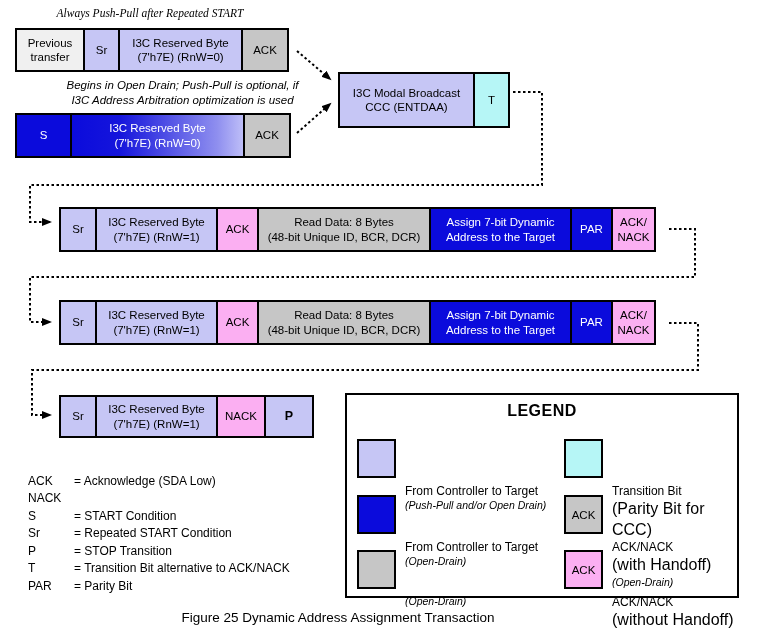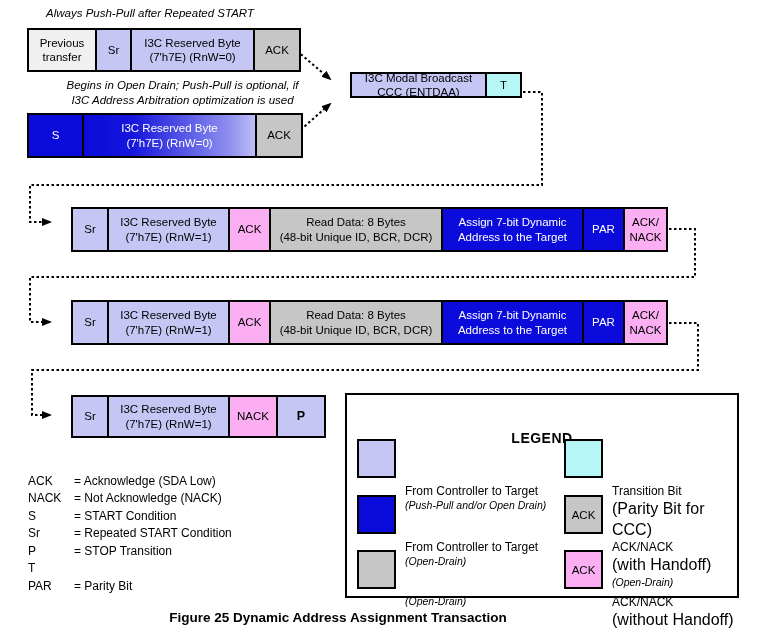--- a/index.html
+++ b/index.html
@@ -56,7 +56,7 @@
     <path d="M669,323 L698,323 L698,370 L32,370 L32,415 L50,415" fill="none" stroke="#000" stroke-width="2" stroke-dasharray="2.5 2.5" marker-end="url(#arr)"></path>
   </svg>
 
-  <div class="ann" style="left:10px;top:6px;width:280px;">Always Push-Pull after Repeated START</div>
+  <div class="ann" style="left:10px;top:6px;width:280px;font-family:Liberation Serif, serif;">Always Push-Pull after Repeated START</div>
 
   <div class="bar" style="left:15px;top:28px;height:44px;">
     <div class="cell c-light" style="width:70px;">Previous

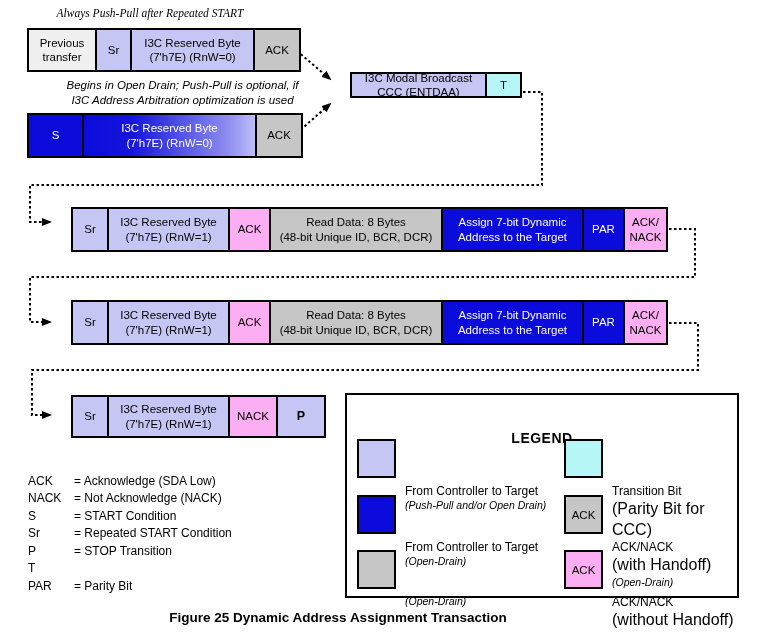--- a/index.html
+++ b/index.html
@@ -8,7 +8,7 @@
     font-family:"Liberation Sans","DejaVu Sans",sans-serif;color:#000;
   }
   svg.connectors{position:absolute;left:0;top:0;z-index:1;}
-  .bar{position:absolute;display:flex;z-index:2;margin-left:12px;}
+  .bar{position:absolute;display:flex;z-index:2;}
   .cell{
     border:2px solid #000;box-sizing:border-box;margin-left:-2px;
     display:flex;align-items:center;justify-content:center;

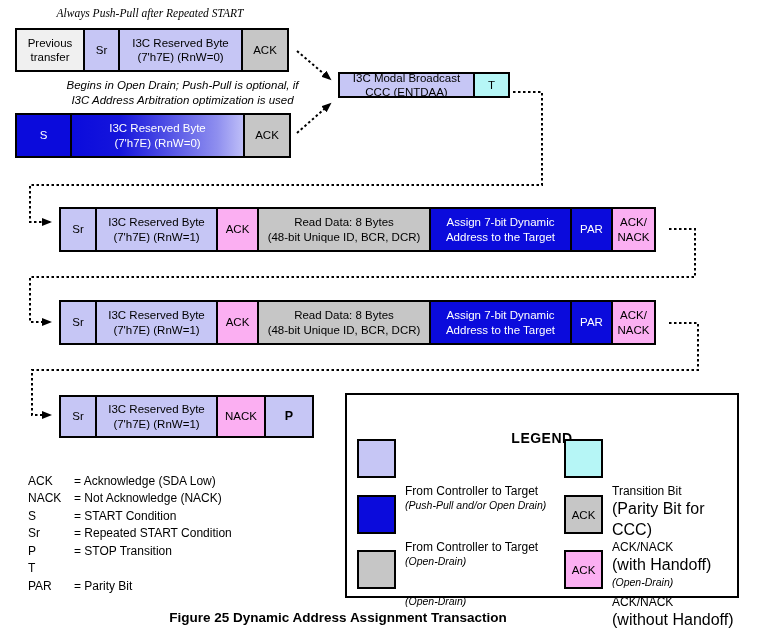--- a/index.html
+++ b/index.html
@@ -77,7 +77,7 @@
     <div class="cell c-gray" style="width:48px;">ACK</div>
   </div>
 
-  <div class="bar" style="left:338px;top:72px;height:26px;">
+  <div class="bar" style="left:338px;top:72px;height:56px;">
     <div class="cell c-lav" style="width:137px;">I3C Modal Broadcast
 CCC (ENTDAA)</div>
     <div class="cell c-cyan" style="width:37px;">T</div>

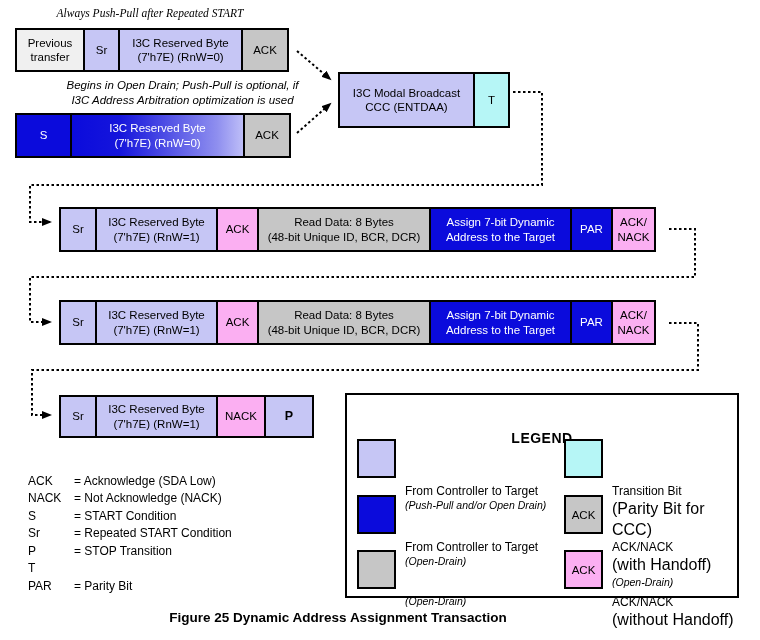--- a/index.html
+++ b/index.html
@@ -28,7 +28,7 @@
   .def-row{display:flex;height:17.5px;align-items:center;font-size:12px;}
   .def-term{width:46px;flex:0 0 46px;}
   .legend{position:absolute;left:345px;top:393px;width:394px;height:205px;border:2.5px solid #000;box-sizing:border-box;z-index:2;}
-  .legend-title{position:absolute;left:0;top:7px;width:100%;text-align:center;font-weight:bold;font-size:14px;letter-spacing:.5px;margin-top:28px;}
+  .legend-title{position:absolute;left:0;top:7px;width:100%;text-align:center;font-weight:bold;font-size:16px;letter-spacing:.5px;}
   .lg-item{position:absolute;display:flex;align-items:flex-start;gap:9px;}
   .lg-swatch{width:39px;height:39px;border:2px solid #000;box-sizing:border-box;flex:0 0 39px;
     display:flex;align-items:center;justify-content:center;font-size:11.5px;}

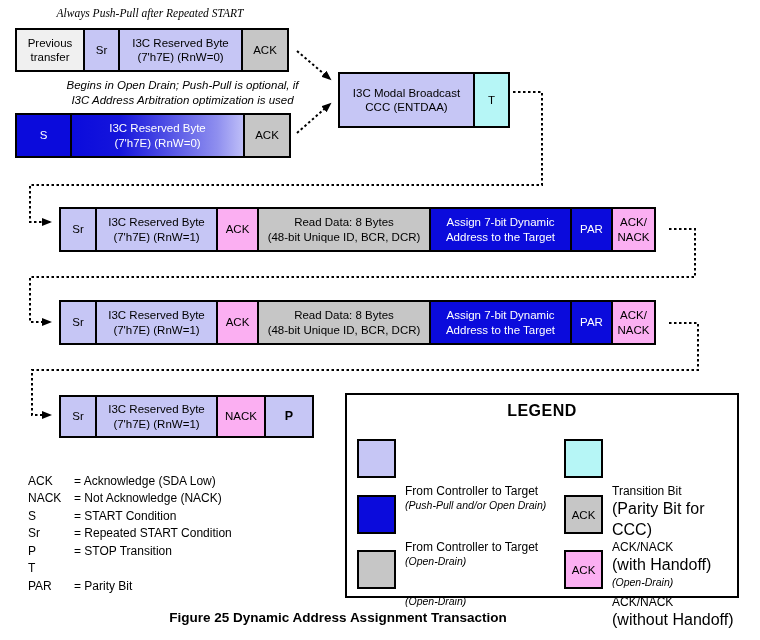--- a/index.html
+++ b/index.html
@@ -126,7 +126,6 @@
       </div>
     <div class="def-row">
         <span class="def-term">NACK</span>
-        <span>= Not Acknowledge (NACK)</span>
       </div>
     <div class="def-row">
         <span class="def-term">S</span>

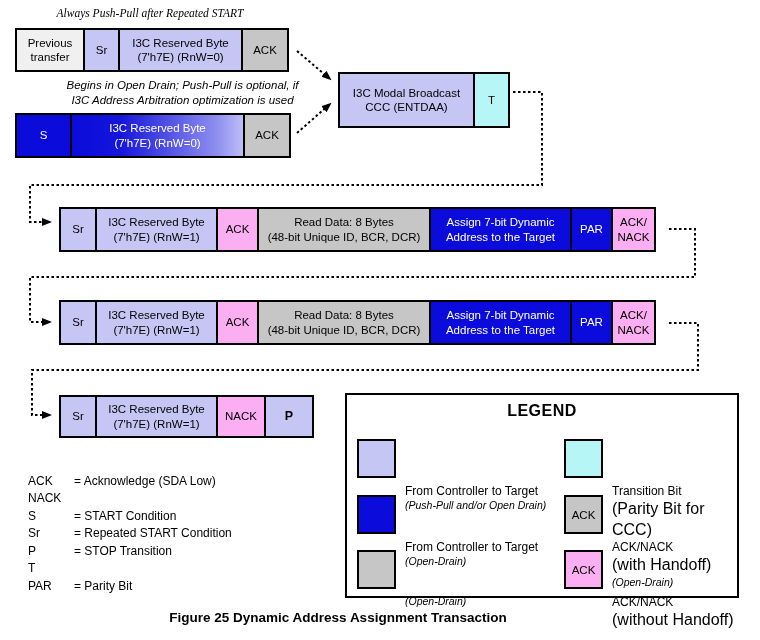--- a/index.html
+++ b/index.html
@@ -141,6 +141,7 @@
       </div>
     <div class="def-row">
         <span class="def-term">T</span>
+        <span>= Transition Bit alternative to ACK/NACK</span>
       </div>
     <div class="def-row">
         <span class="def-term">PAR</span>

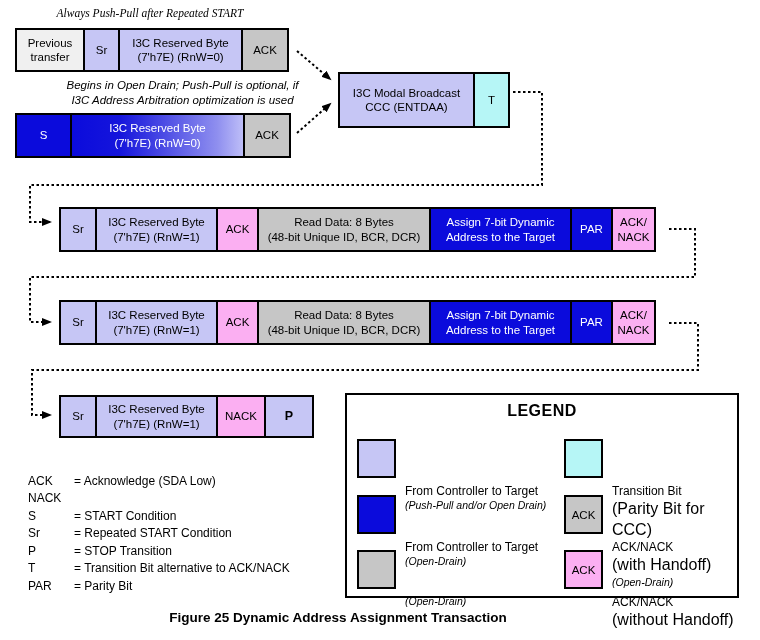--- a/index.html
+++ b/index.html
@@ -36,7 +36,7 @@
   .lg-label{font-size:12px;line-height:1.25;}
   .lg-sub{font-size:10.5px;font-style:italic;line-height:1.3;}
   .lg-sub-reg{font-size:16px;font-style:normal;line-height:1.3;}
-  .caption{position:absolute;left:0;top:610px;width:676px;text-align:center;font-weight:bold;font-size:13.5px;z-index:2;}
+  .caption{position:absolute;left:0;top:610px;width:676px;text-align:center;font-weight:normal;font-size:13.5px;z-index:2;}
 </style>
 </head>
 <body>

